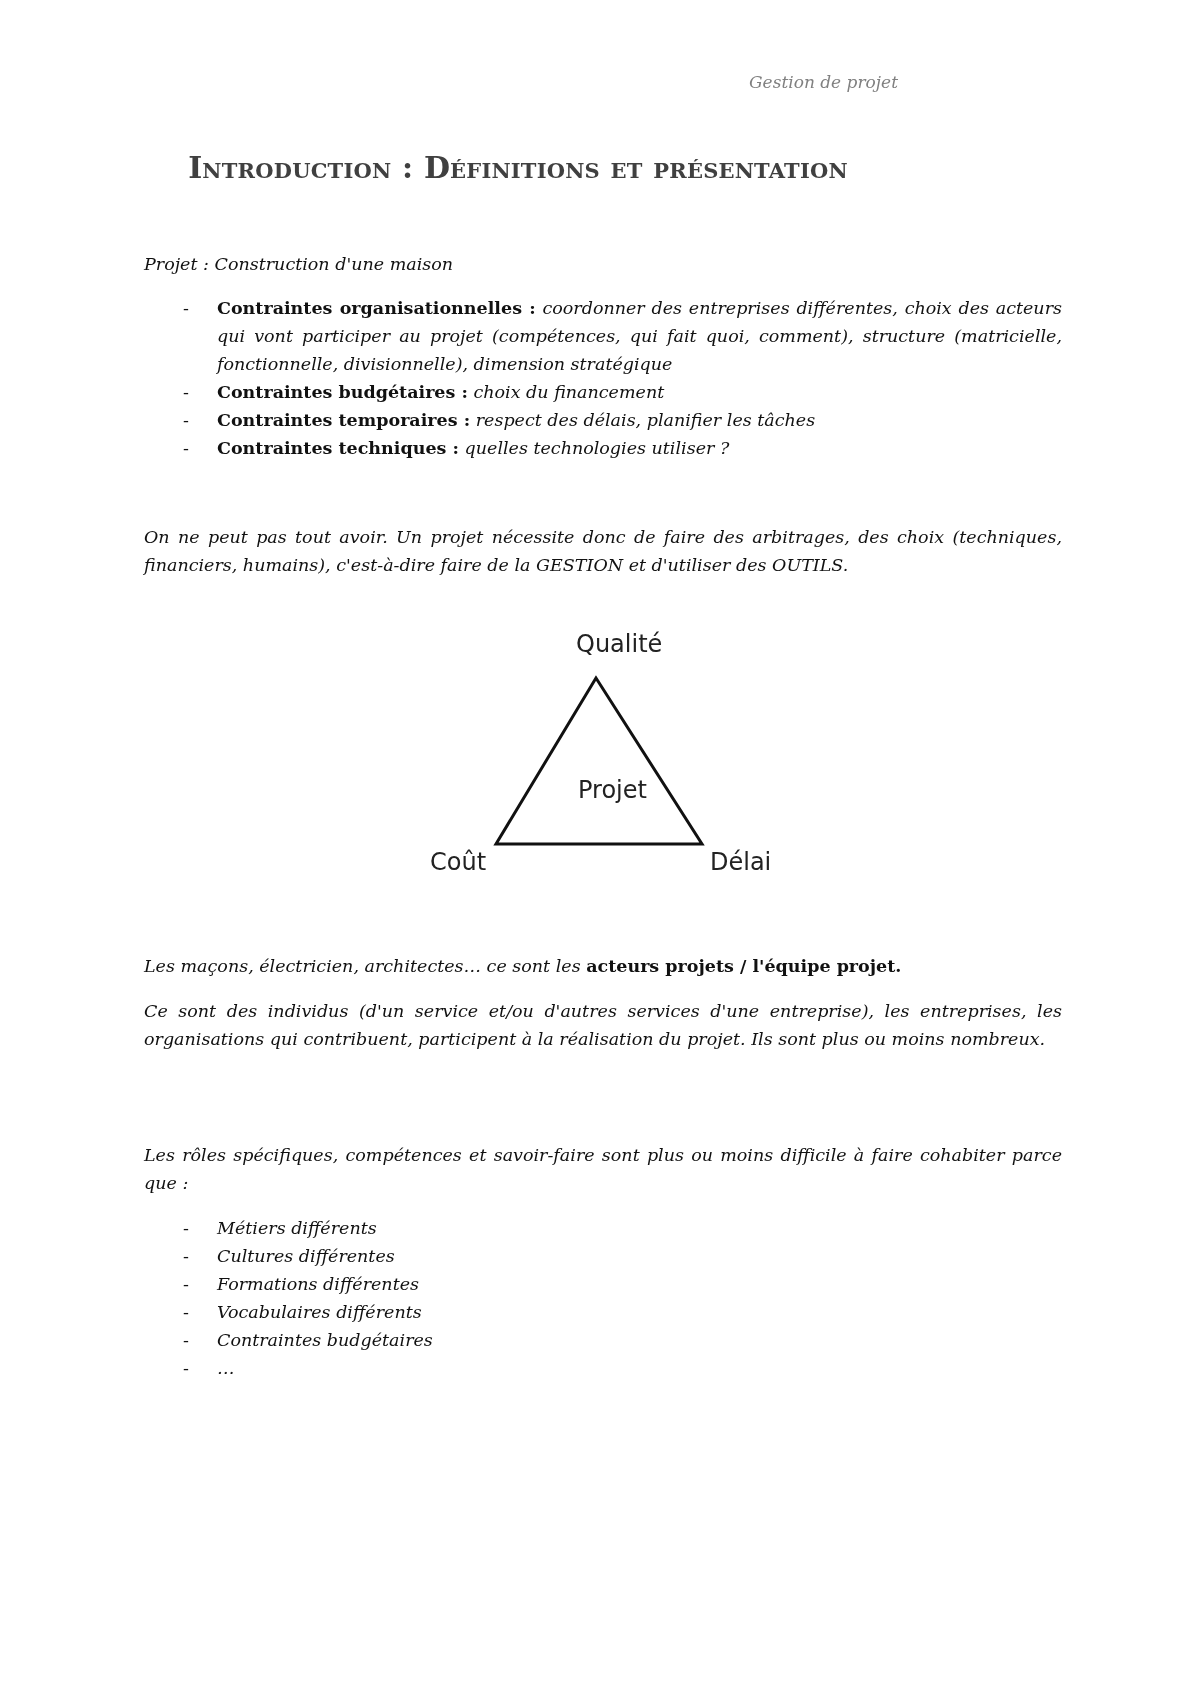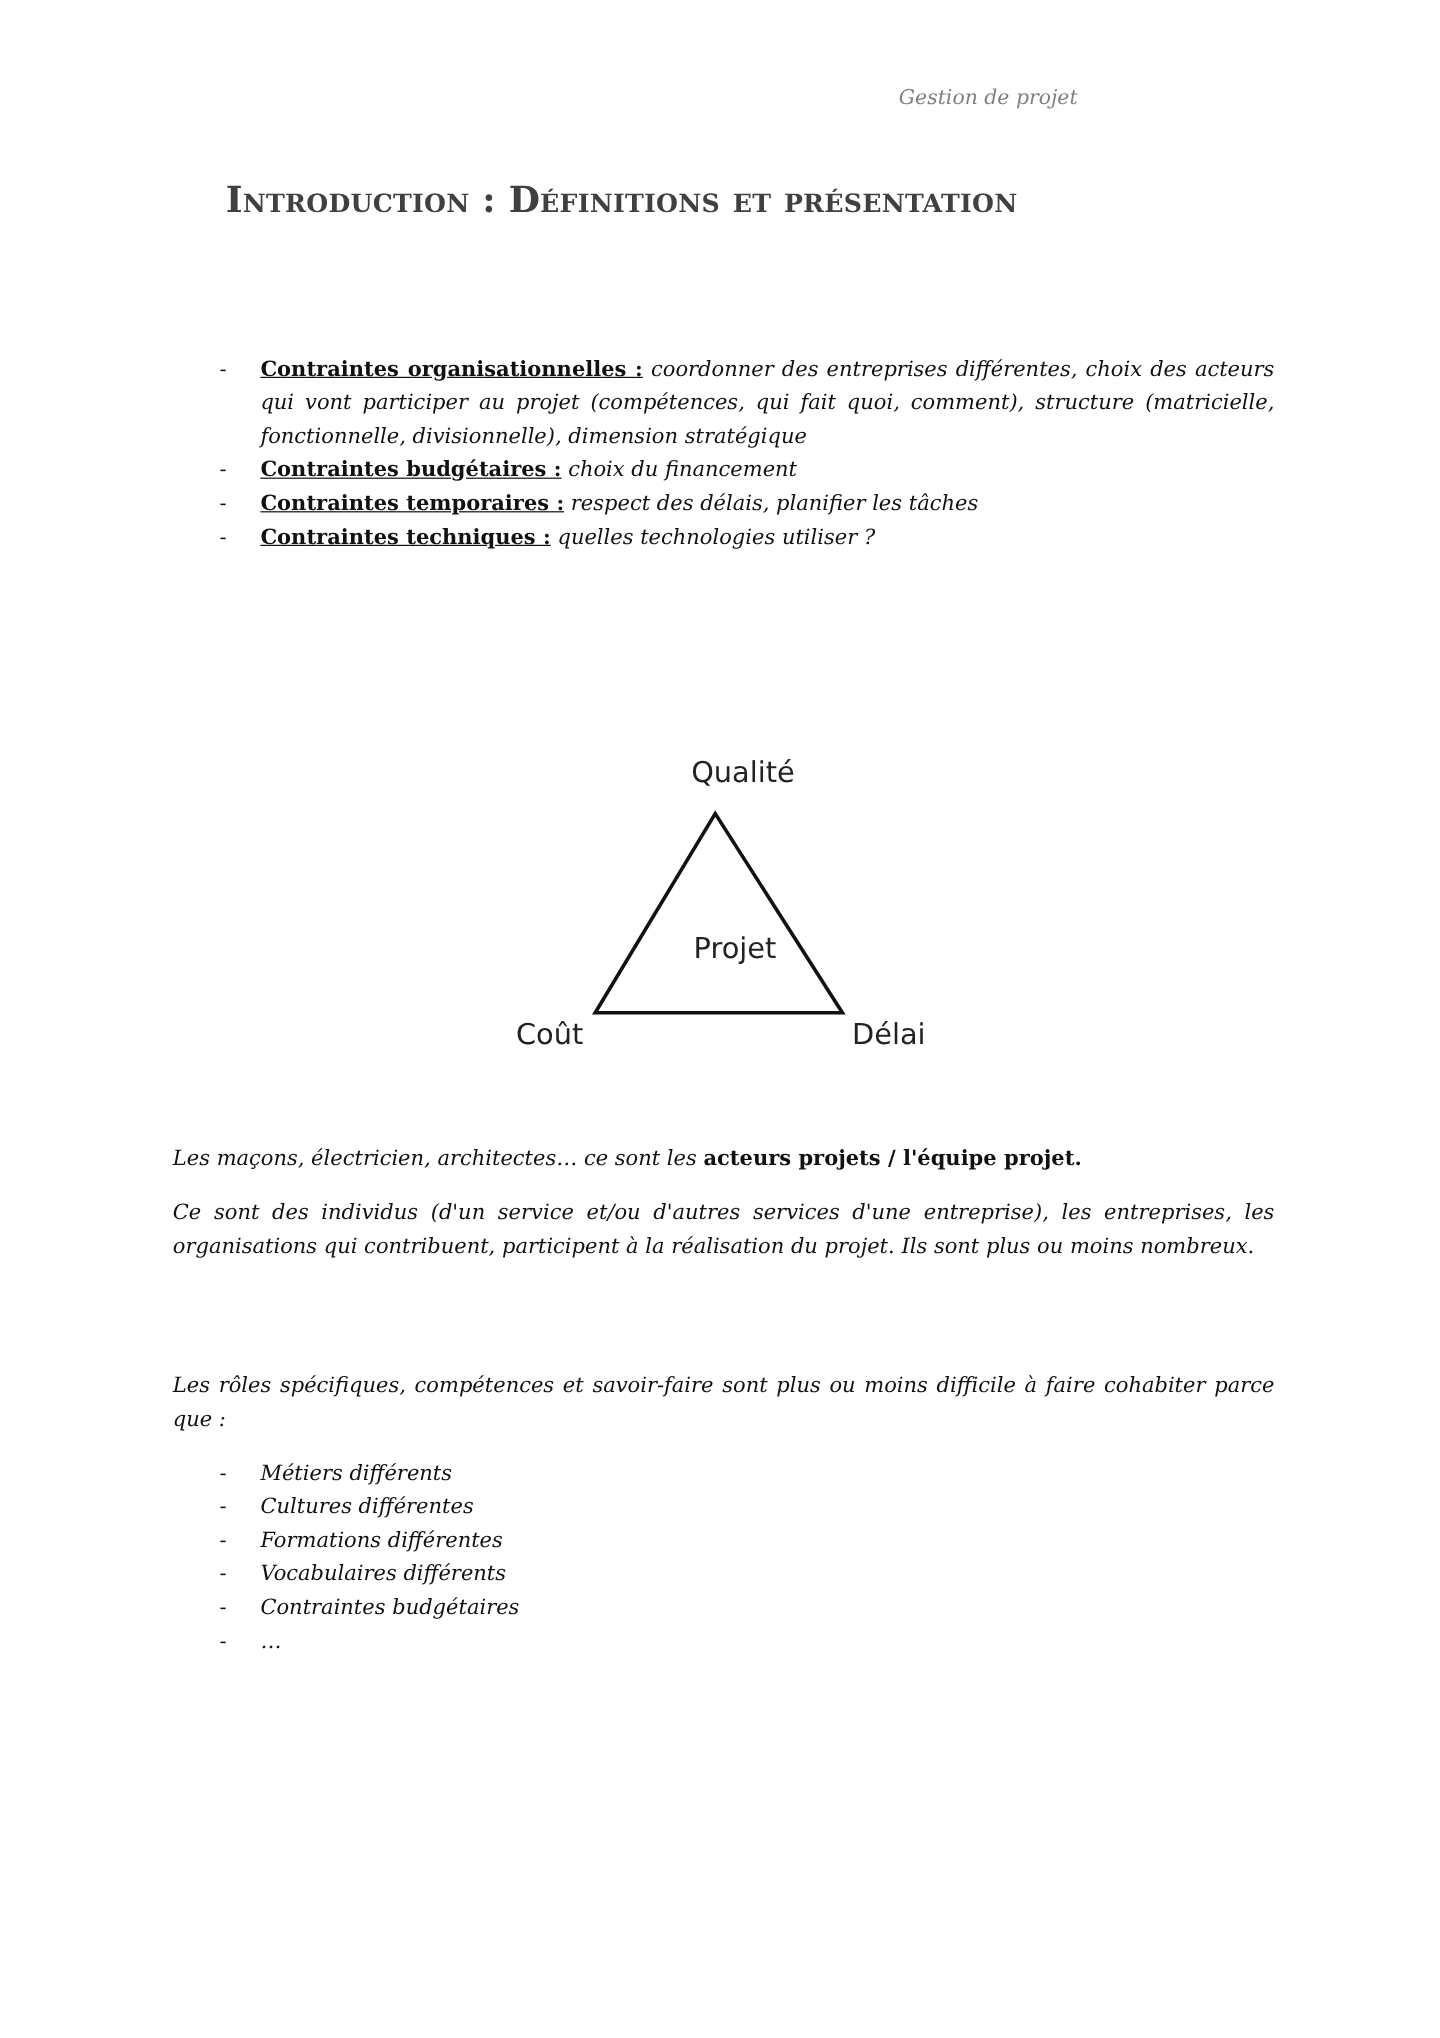--- a/index.html
+++ b/index.html
@@ -32,6 +32,12 @@
 
   <h1 class="title" style="margin:0;">Introduction : Définitions et présentation</h1>
 
+  <div class="content" style="top:250px;">
+    <p class="it">
+      <span>Projet :</span>
+      <span>Construction d'une maison</span>
+    </p>
+  </div>
 
   <div class="content" style="top:294px;">
     <ul class="dash">

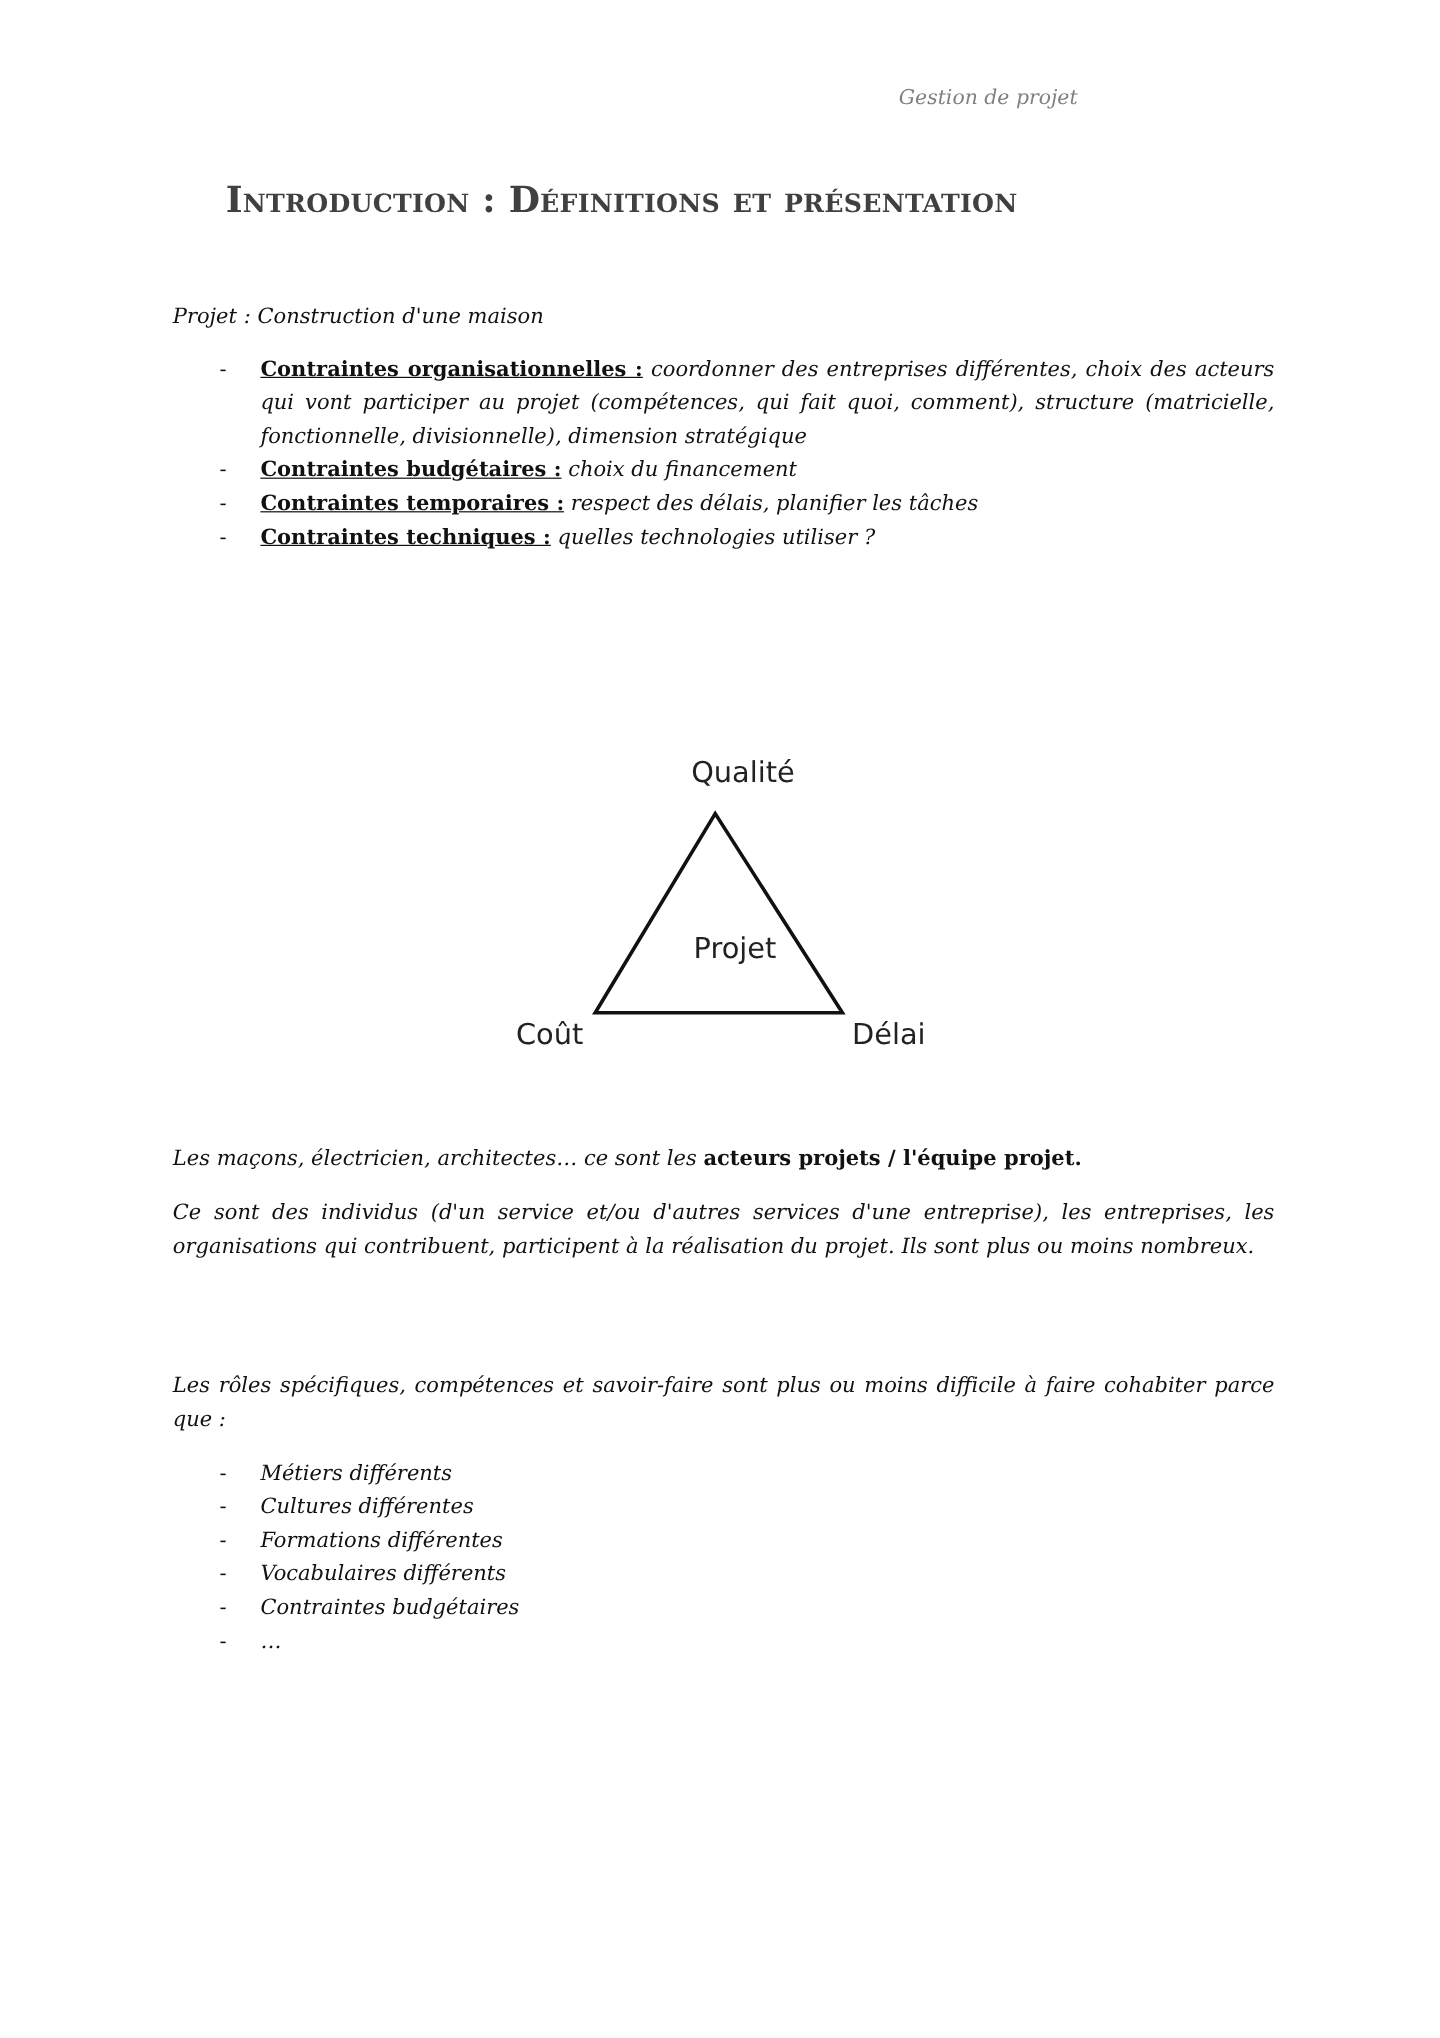--- a/index.html
+++ b/index.html
@@ -14,7 +14,7 @@
     .content { position: absolute; left: 144px; width: 918px; font-size: 17.5px; line-height: 28px; }
     .it { font-style: italic; }
     .b { font-weight: bold; font-style: normal; }
-    .u { text-decoration: underline; }
+    .u { }
     p { margin: 0; }
     .just { text-align: justify; }
     ul.dash { list-style: none; margin: 0; padding: 0; }

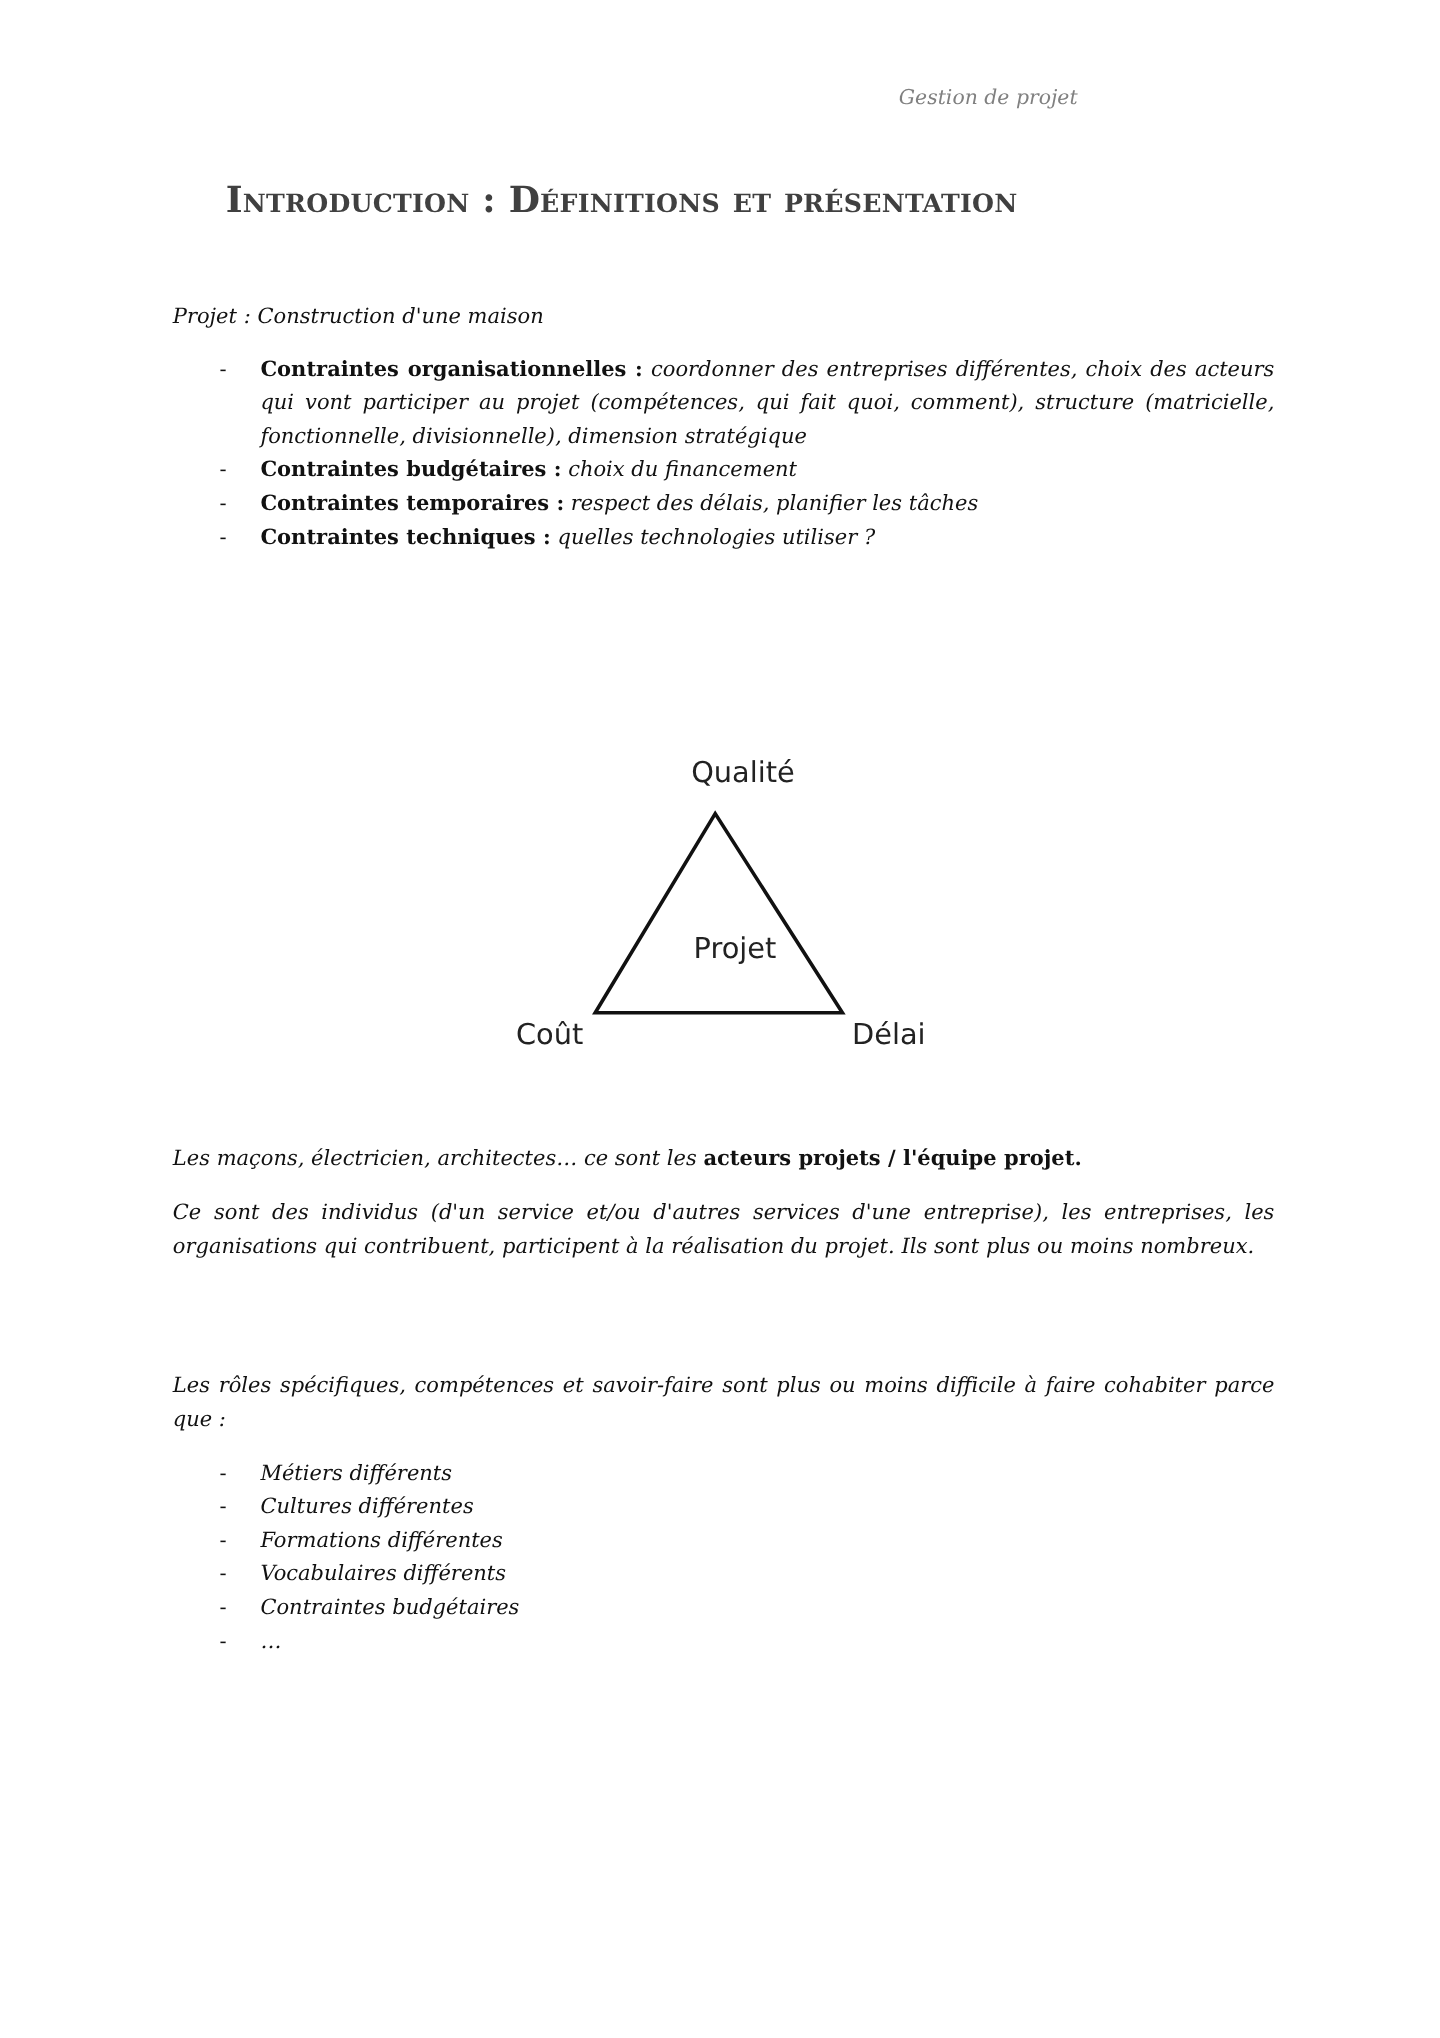--- a/index.html
+++ b/index.html
@@ -64,6 +64,9 @@
     </ul>
   </div>
 
+  <div class="content" style="top:523px;">
+    <p class="it just">On ne peut pas tout avoir. Un projet nécessite donc de faire des arbitrages, des choix (techniques, financiers, humains), c'est-à-dire faire de la GESTION et d'utiliser des OUTILS.</p>
+  </div>
 
   <div class="diagram">
     <svg width="370" height="270">

